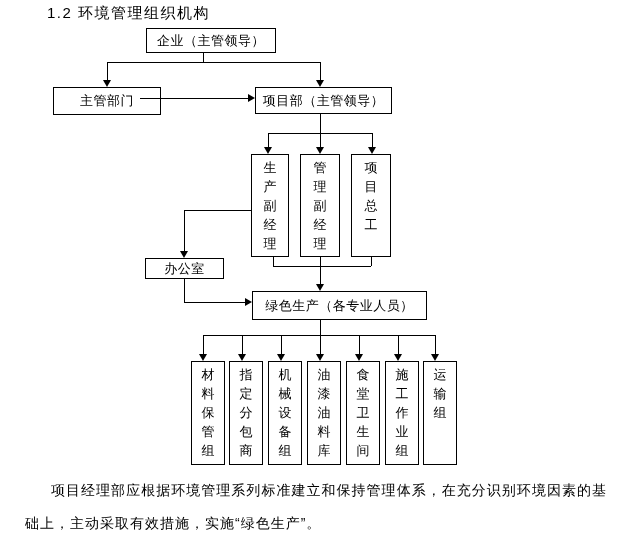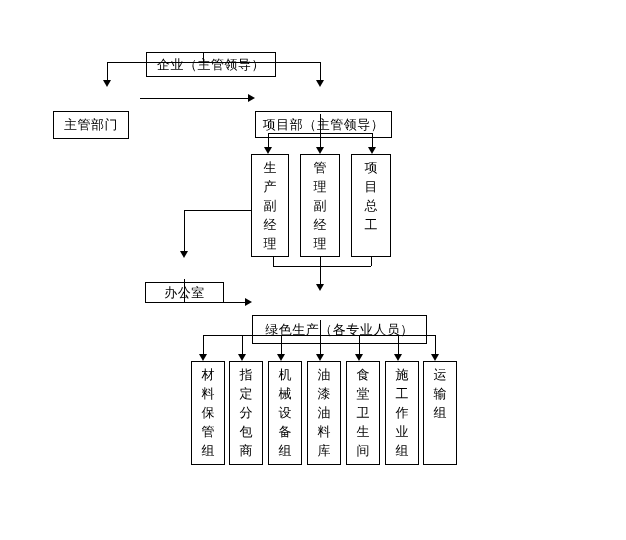--- a/index.html
+++ b/index.html
@@ -68,6 +68,7 @@
 
 <div id="page">
 
+  <div id="doc-title">1.2 环境管理组织机构</div>
 
   <div id="diagram">
 

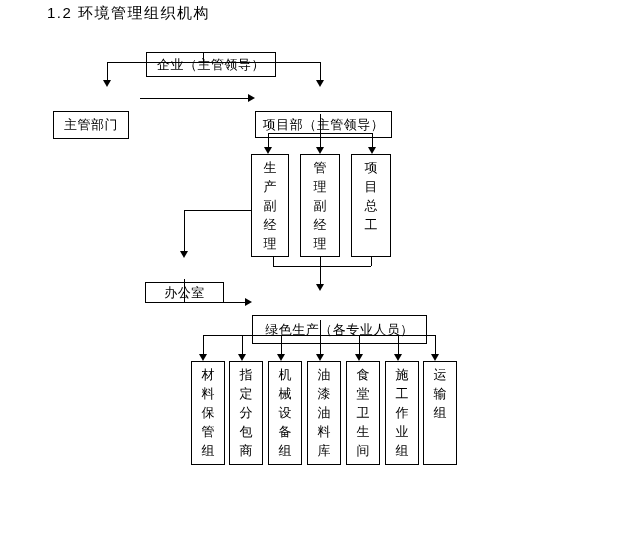--- a/index.html
+++ b/index.html
@@ -22,7 +22,7 @@
     background:#ffffff;
     display:flex; align-items:center; justify-content:center;
     font-size:13px; letter-spacing:0.5px;
-    text-align:center; white-space:nowrap;margin-top:24px;
+    text-align:center; white-space:nowrap;
   }
   .vbox {
     position:absolute;

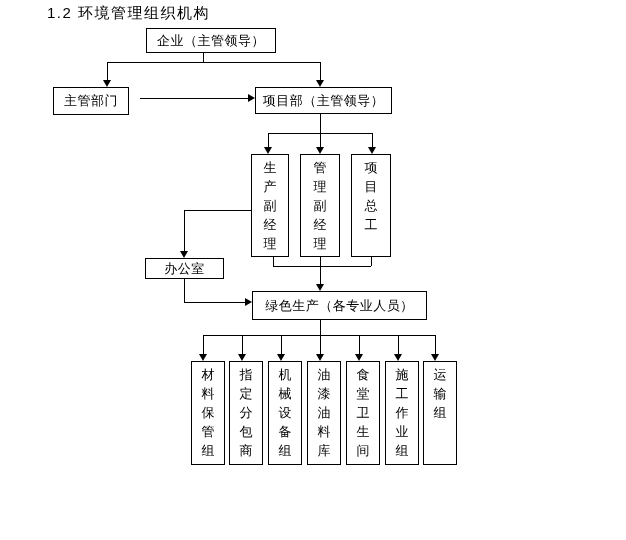--- a/index.html
+++ b/index.html
@@ -51,7 +51,7 @@
   }
   
   #nb-enterprise   { left:146px; top:28px;  width:130px; height:25px; }
-  #nb-dept         { left:53px;  top:87px;  width:76px;  height:28px; }
+  #nb-dept         { left:53px;  top:87px;  width:108px;  height:28px; }
   #nb-project      { left:255px; top:87px;  width:137px; height:27px; }
   #nb-production   { left:251px; top:154px; width:38px;  height:103px; }
   #nb-management   { left:300px; top:154px; width:40px;  height:103px; }

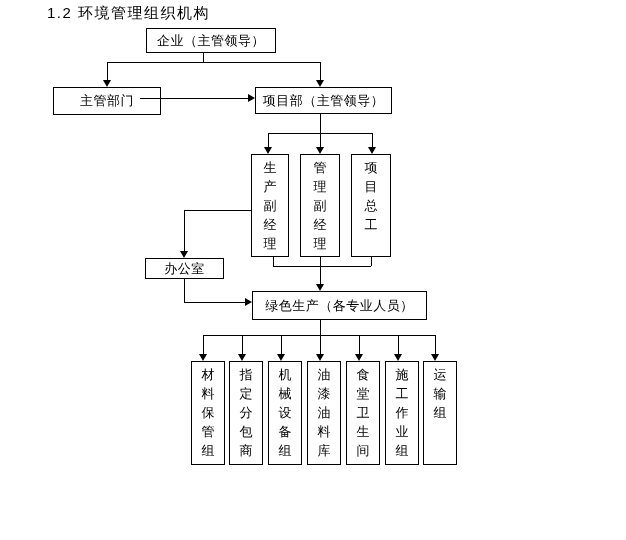--- a/index.html
+++ b/index.html
@@ -203,6 +203,7 @@
       <div class="ad" style="left: 431px; top: 354px;"></div>
     </div>
 
+  <div id="closing-paragraph">项目经理部应根据环境管理系列标准建立和保持管理体系，在充分识别环境因素的基础上，主动采取有效措施，实施“绿色生产”。</div>
 
 </div>
 

